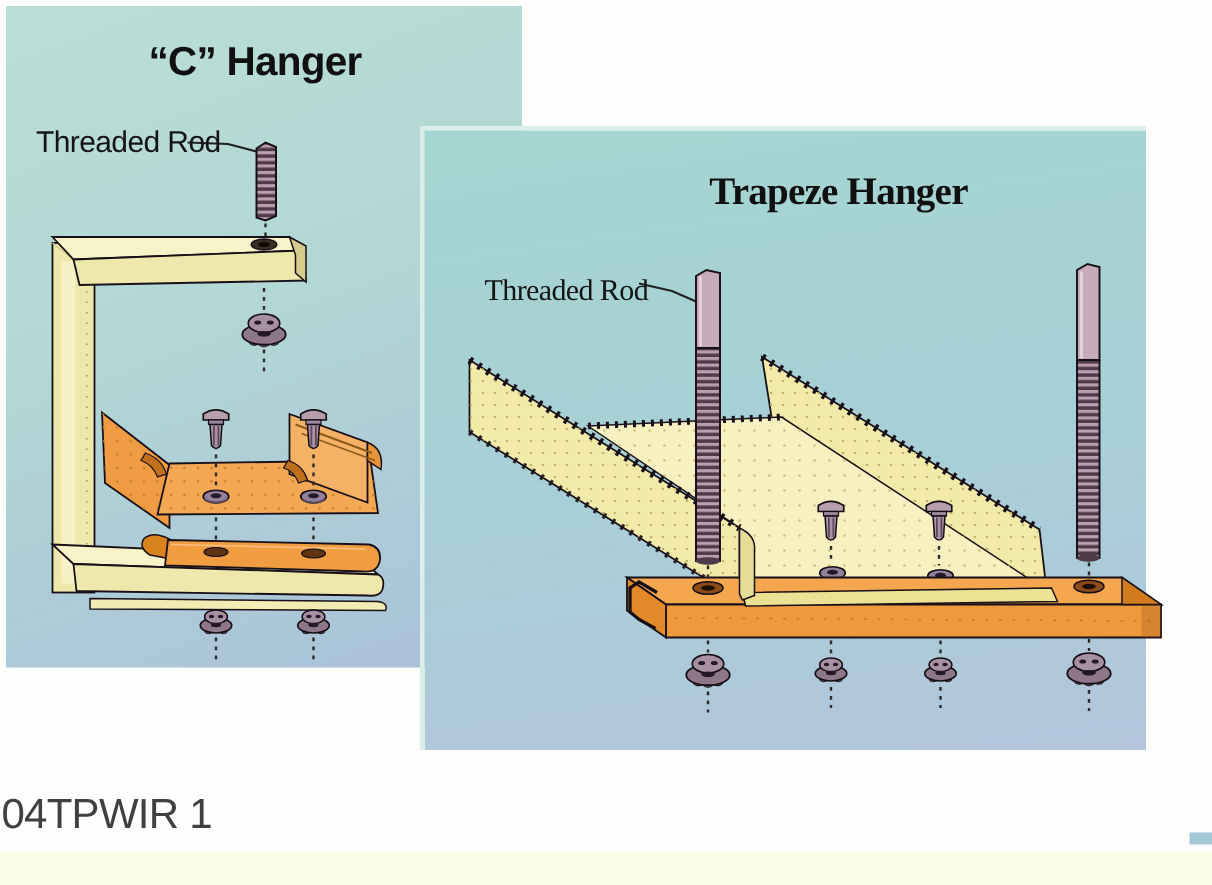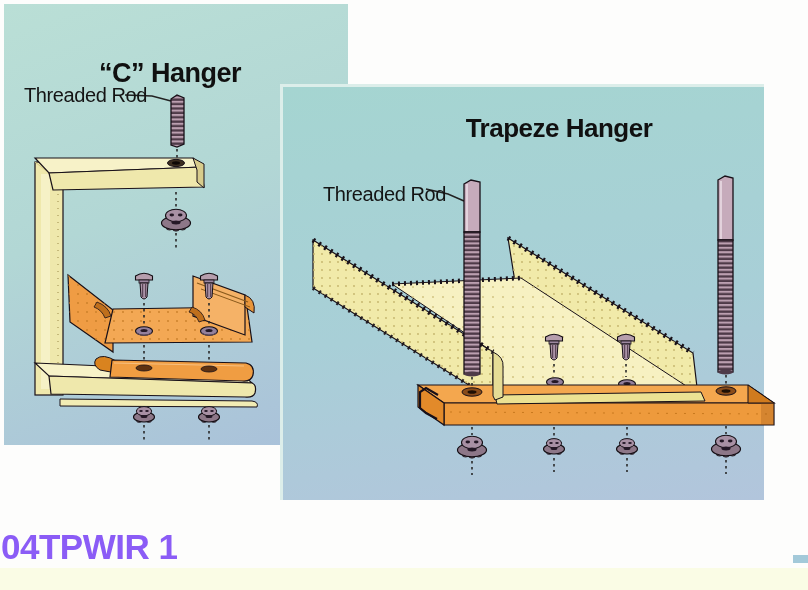--- a/index.html
+++ b/index.html
@@ -15,7 +15,7 @@
   .panel-t svg{left:-3px;top:-3px;}
   .diagram-title{position:absolute;color:#101010;font-weight:bold;text-align:center;
                  letter-spacing:-0.5px;}
-  .title-c{left:36px;top:22px;width:260px;font-size:27px;margin-top:32px;}
+  .title-c{left:36px;top:22px;width:260px;font-size:27px;}
   .title-t{left:140px;top:26px;width:272px;font-size:26px;}
   .rod-label{position:absolute;color:#141414;font-size:20px;letter-spacing:-0.4px;}
   .rod-label-c{left:20px;top:80px;}

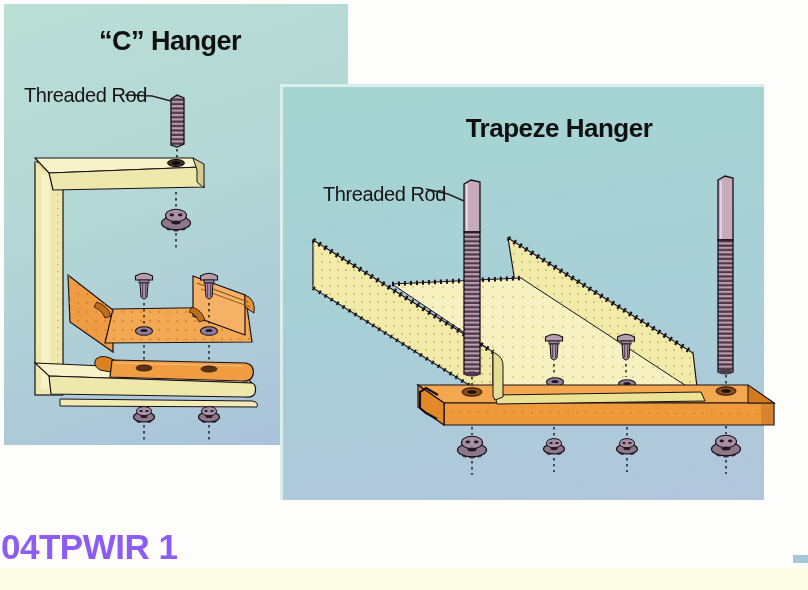--- a/index.html
+++ b/index.html
@@ -10,7 +10,7 @@
            background:linear-gradient(160deg,#badfd6 0%,#b2d7d5 45%,#a9c0da 100%);}
   .panel-t{left:280px;top:84px;width:484px;height:416px;
            border-top:3px solid #dceeea;border-left:3px solid #dceeea;box-sizing:border-box;
-           background:linear-gradient(172deg,#a5d5d1 0%,#a8cfd7 55%,#b2c5dc 100%);}
+           background:linear-gradient(172deg,#a5d5d1 0%,#a8cfd7 55%,#b2c5dc 100%);font-family:Liberation Serif, serif;}
   .panel svg{position:absolute;left:0;top:0;}
   .panel-t svg{left:-3px;top:-3px;}
   .diagram-title{position:absolute;color:#101010;font-weight:bold;text-align:center;

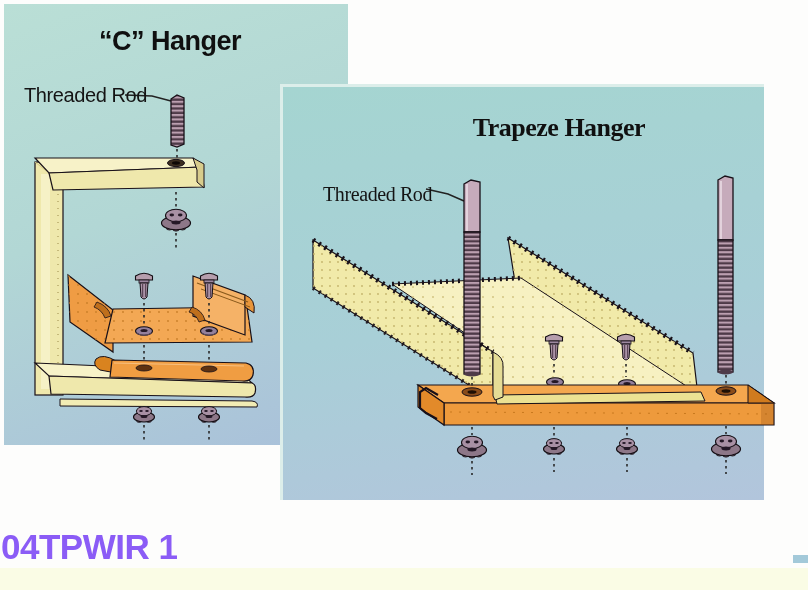--- a/index.html
+++ b/index.html
@@ -20,8 +20,8 @@
   .rod-label{position:absolute;color:#141414;font-size:20px;letter-spacing:-0.4px;}
   .rod-label-c{left:20px;top:80px;}
   .rod-label-t{left:40px;top:96px;}
-  .caption{position:absolute;left:1px;top:527px;font-size:35px;font-weight:bold;
-           color:#8b5cf6;letter-spacing:-0.5px;}
+  .caption{position:absolute;left:1px;top:527px;font-size:28px;font-weight:normal;
+           color:#404040;letter-spacing:-0.5px;}
   .strip{position:absolute;left:0;top:568px;width:808px;height:22px;background:#fafce5;}
   .artifact{position:absolute;left:793px;top:555px;width:15px;height:8px;background:#a3c9d9;}
 </style>

